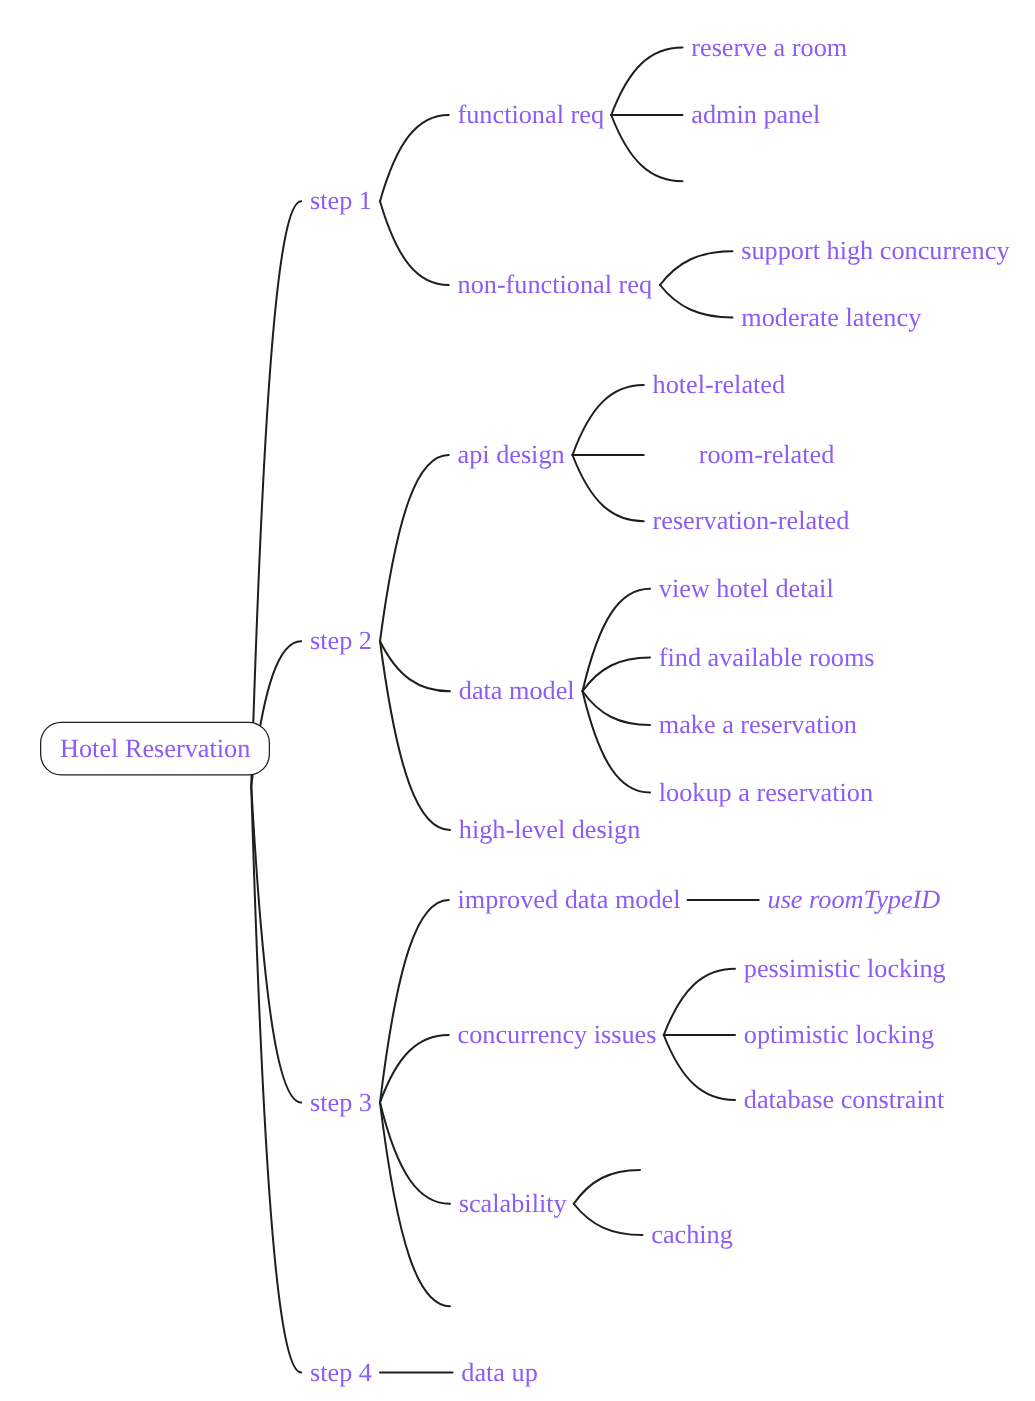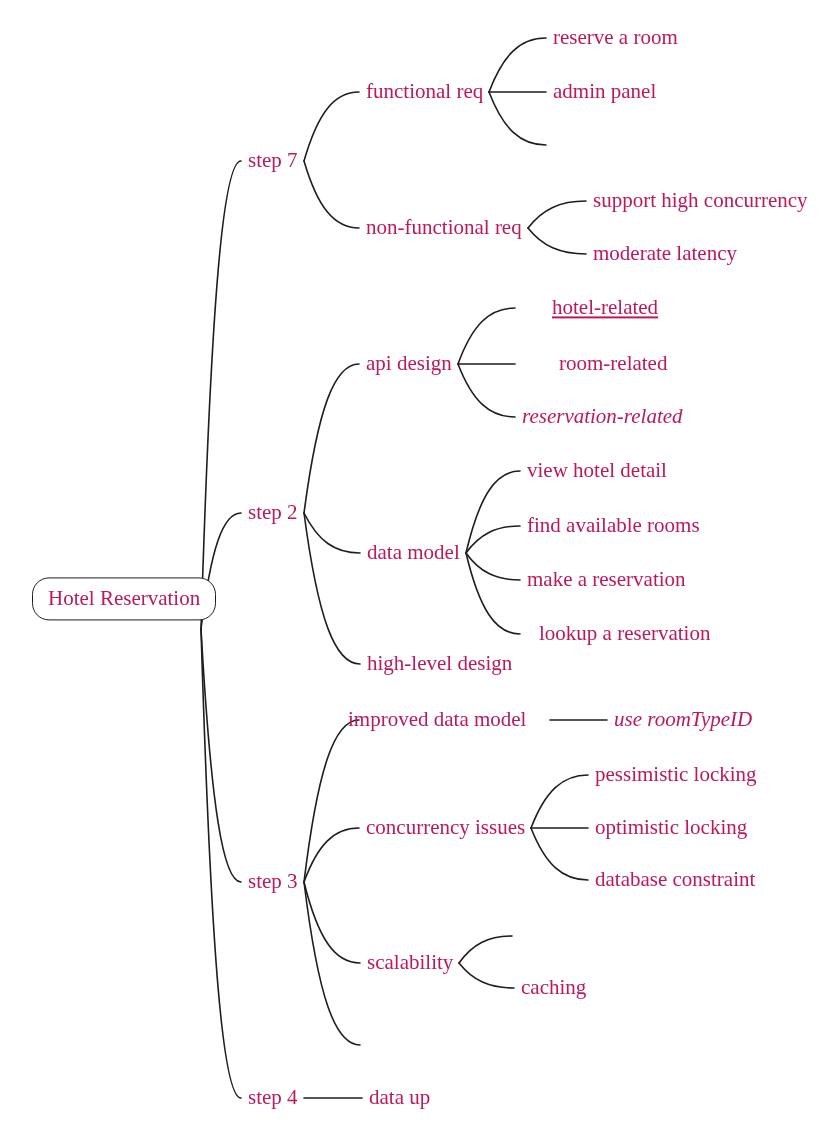--- a/index.html
+++ b/index.html
@@ -30,7 +30,7 @@
     white-space: nowrap;
     font-size: 21px;
     line-height: 1.2;
-    color: #be185d;
+    color: #8b5cf6;
   }
   .root-node {
     border: 1.6px solid #1e1e1e;

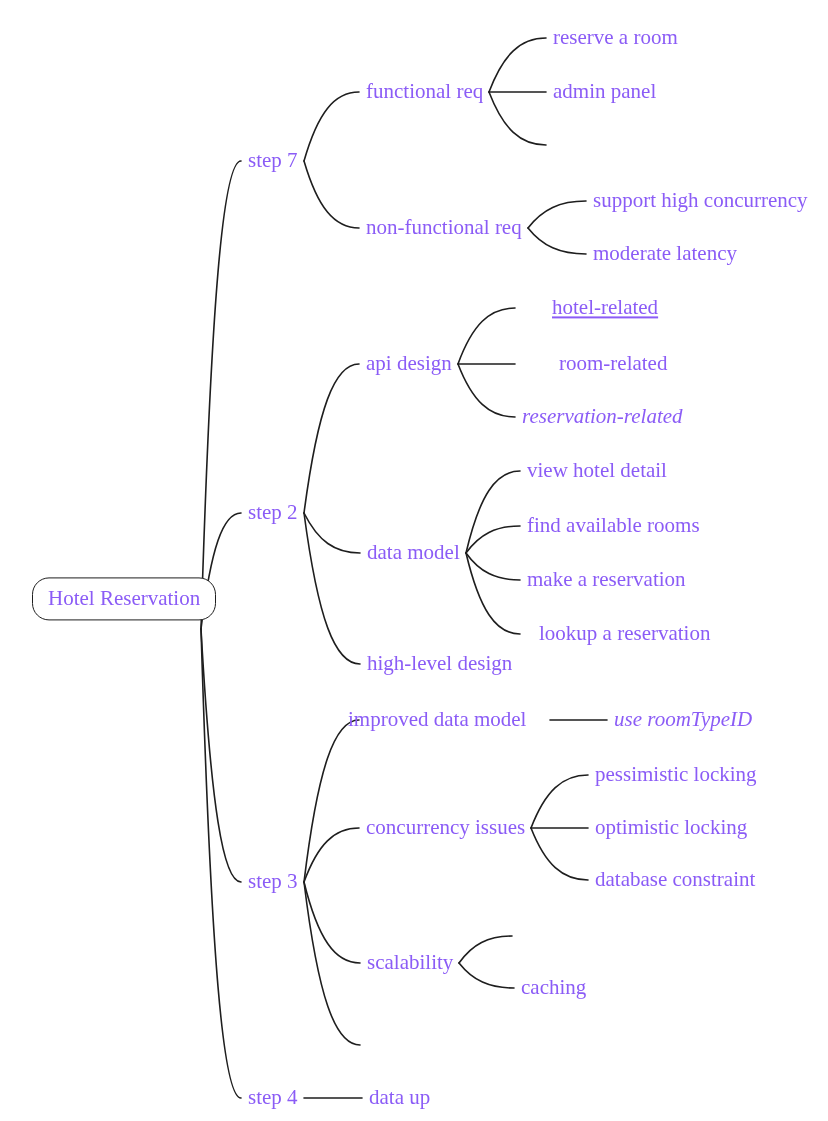--- a/index.html
+++ b/index.html
@@ -85,7 +85,7 @@
     </svg>
   <div class="labels">
       <div class="node root-node" style="left: 16px; top: 599px; margin-left: 16px;">Hotel Reservation</div>
-      <div class="node" style="left: 248px; top: 161px;">step 7</div>
+      <div class="node" style="left: 248px; top: 161px;">step 1</div>
       <div class="node" style="left: 366px; top: 92px;">functional req</div>
       <div class="node" style="left: 553px; top: 38px;">reserve a room</div>
       <div class="node" style="left: 553px; top: 92px;">admin panel</div>

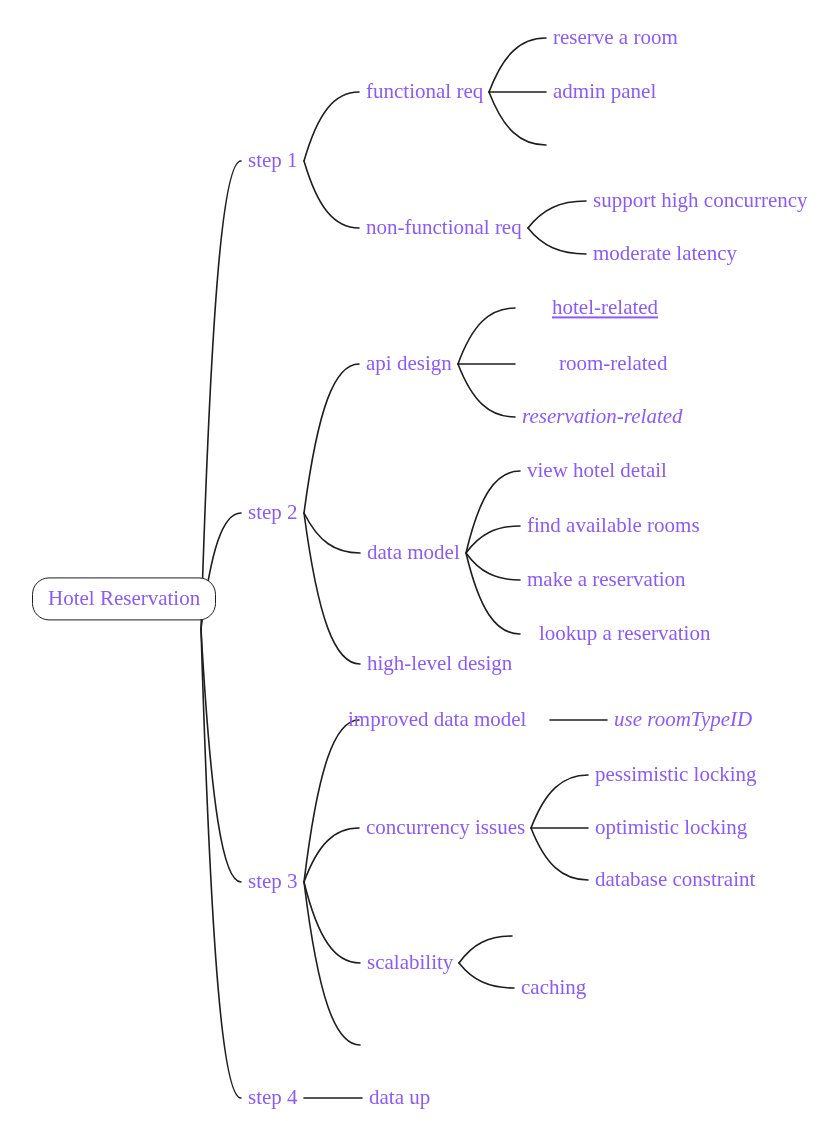--- a/index.html
+++ b/index.html
@@ -94,7 +94,7 @@
       <div class="node" style="left: 593px; top: 254px;">moderate latency</div>
       <div class="node" style="left: 248px; top: 513px;">step 2</div>
       <div class="node" style="left: 366px; top: 364px;">api design</div>
-      <div class="node" style="left: 552px; top: 308px; text-decoration: underline;">hotel-related</div>
+      <div class="node" style="left: 522px; top: 308px;">hotel-related</div>
       <div class="node" style="left: 522px; top: 364px; margin-left: 37px;">room-related</div>
       <div class="node" style="left: 522px; top: 417px; font-style: italic;">reservation-related</div>
       <div class="node" style="left: 367px; top: 553px;">data model</div>

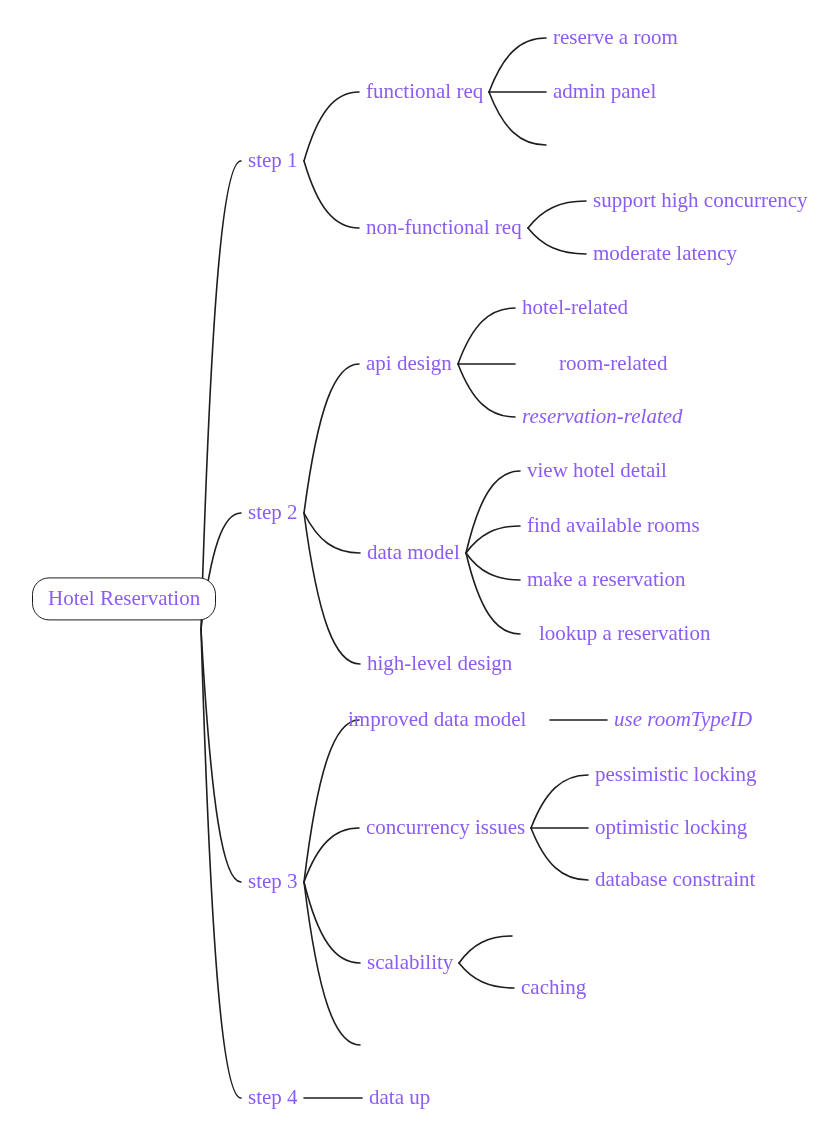--- a/index.html
+++ b/index.html
@@ -96,7 +96,7 @@
       <div class="node" style="left: 366px; top: 364px;">api design</div>
       <div class="node" style="left: 522px; top: 308px;">hotel-related</div>
       <div class="node" style="left: 522px; top: 364px; margin-left: 37px;">room-related</div>
-      <div class="node" style="left: 522px; top: 417px; font-style: italic;">reservation-related</div>
+      <div class="node" style="left: 522px; top: 417px;">reservation-related</div>
       <div class="node" style="left: 367px; top: 553px;">data model</div>
       <div class="node" style="left: 527px; top: 471px;">view hotel detail</div>
       <div class="node" style="left: 527px; top: 526px;">find available rooms</div>

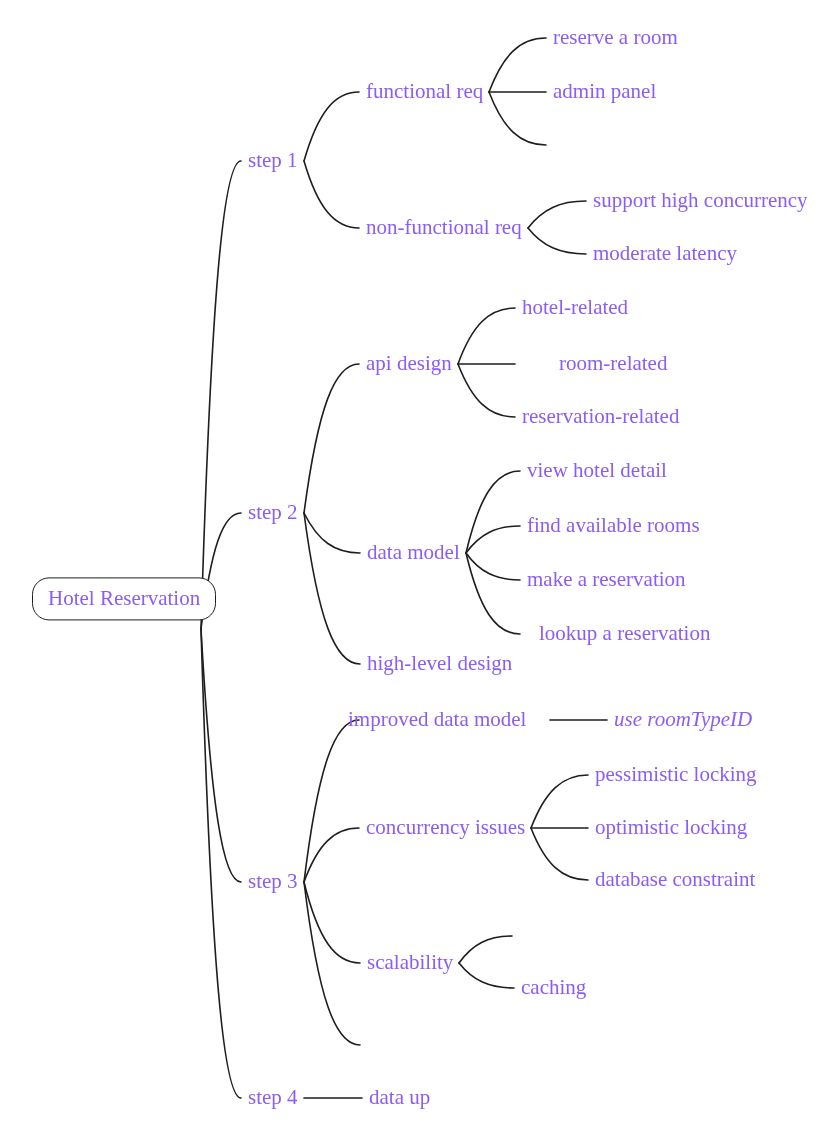--- a/index.html
+++ b/index.html
@@ -101,7 +101,7 @@
       <div class="node" style="left: 527px; top: 471px;">view hotel detail</div>
       <div class="node" style="left: 527px; top: 526px;">find available rooms</div>
       <div class="node" style="left: 527px; top: 580px;">make a reservation</div>
-      <div class="node" style="left: 527px; top: 634px; margin-left: 12px;">lookup a reservation</div>
+      <div class="node" style="left: 527px; top: 634px;">lookup a reservation</div>
       <div class="node" style="left: 367px; top: 664px;">high-level design</div>
       <div class="node" style="left: 248px; top: 882px;">step 3</div>
       <div class="node" style="left: 348px; top: 720px; text-align: right;">improved data model</div>

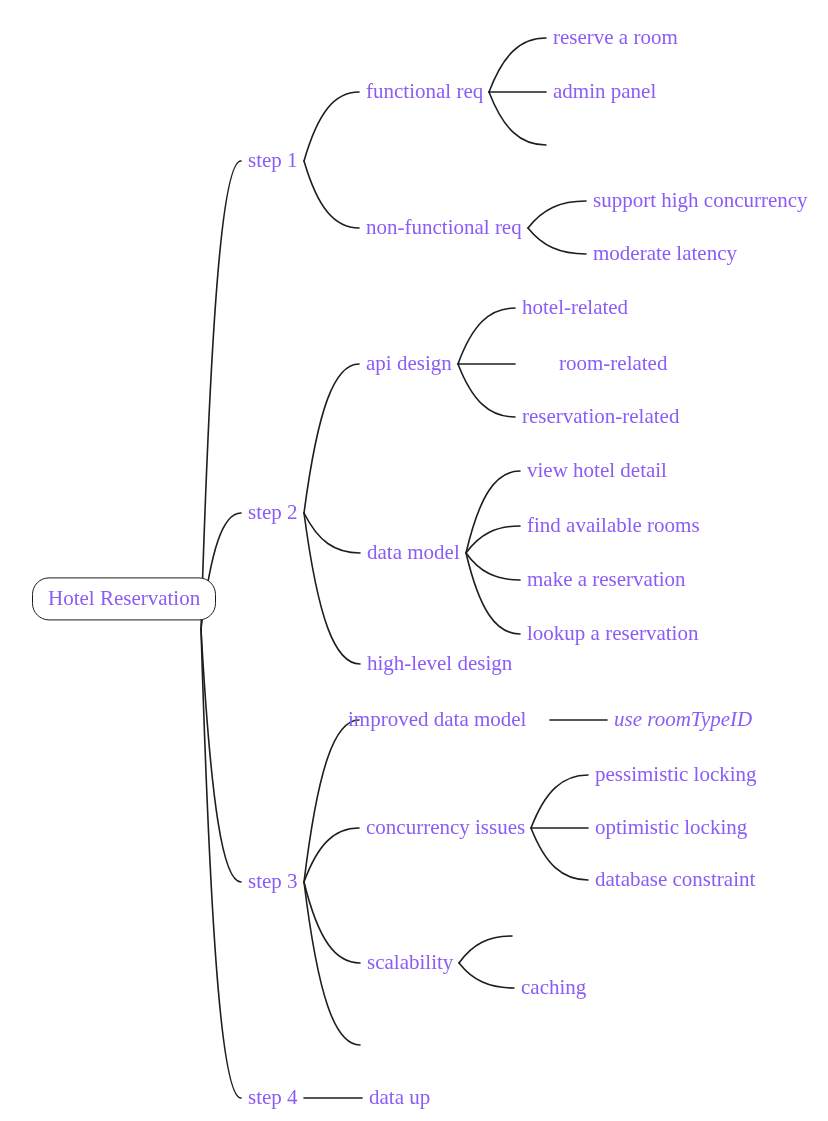--- a/index.html
+++ b/index.html
@@ -104,7 +104,7 @@
       <div class="node" style="left: 527px; top: 634px;">lookup a reservation</div>
       <div class="node" style="left: 367px; top: 664px;">high-level design</div>
       <div class="node" style="left: 248px; top: 882px;">step 3</div>
-      <div class="node" style="left: 348px; top: 720px; text-align: right;">improved data model</div>
+      <div class="node" style="left: 366px; top: 720px; text-align: right;">improved data model</div>
       <div class="node" style="left: 614px; top: 720px; font-style: italic;">use roomTypeID</div>
       <div class="node" style="left: 366px; top: 828px;">concurrency issues</div>
       <div class="node" style="left: 595px; top: 775px;">pessimistic locking</div>

